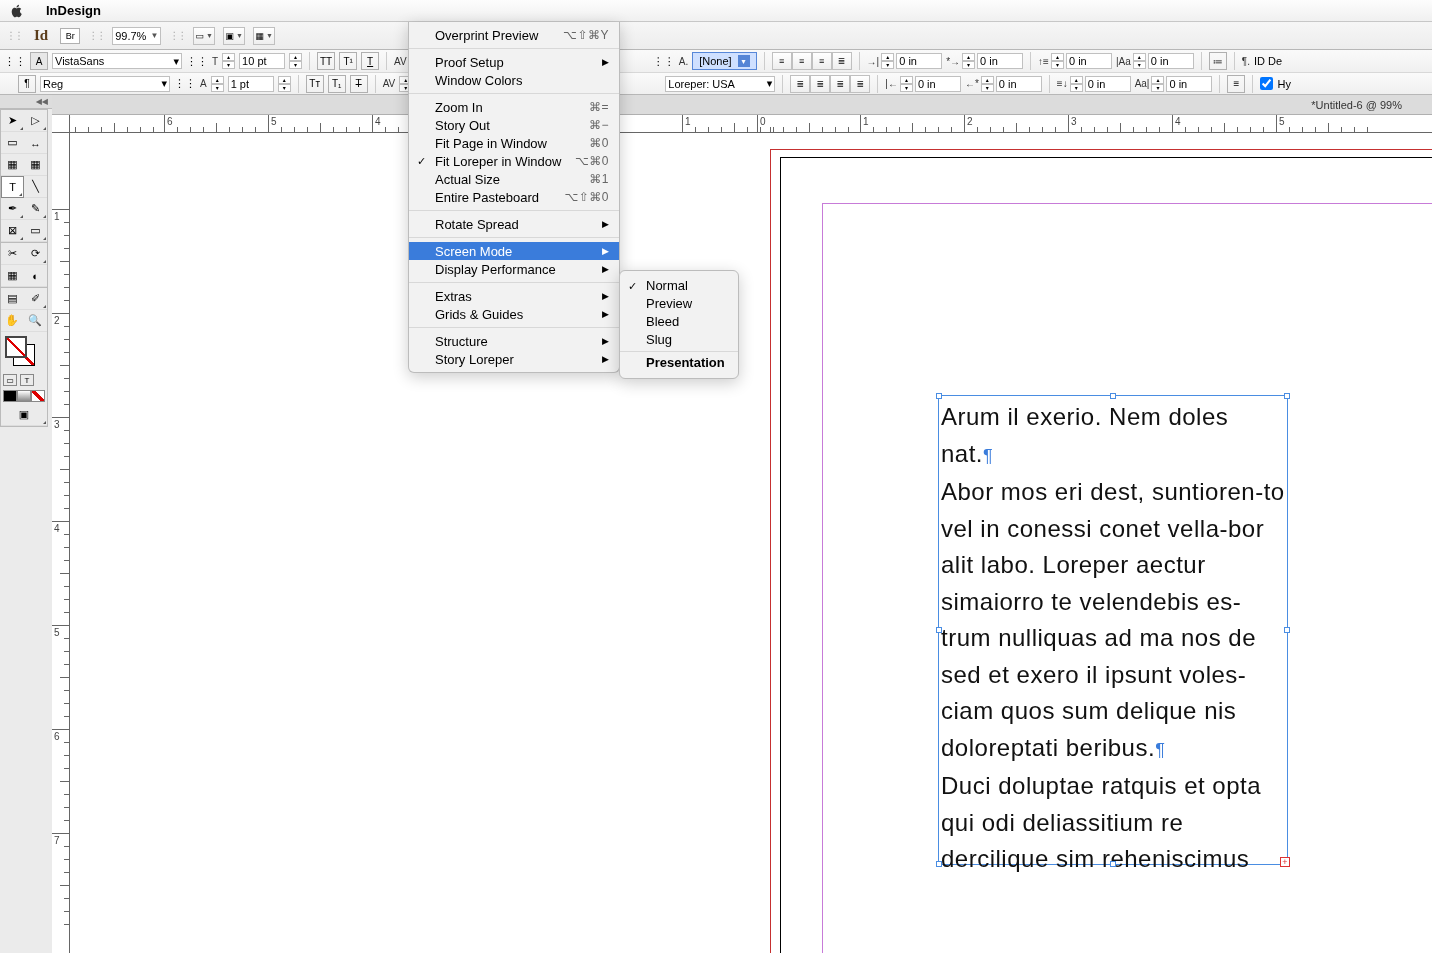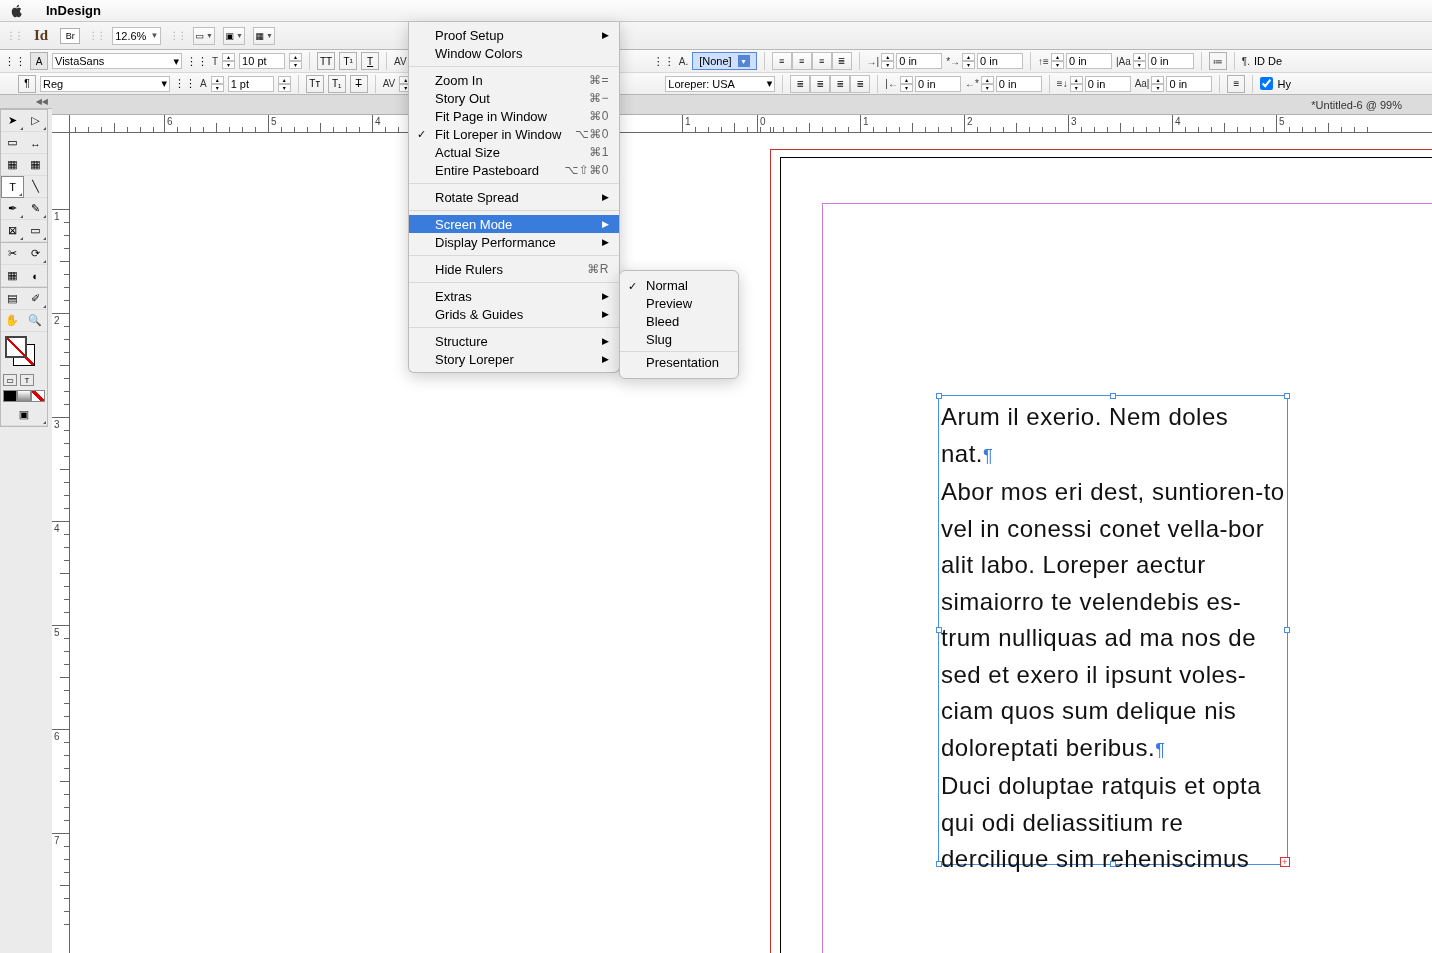--- a/index.html
+++ b/index.html
@@ -223,7 +223,7 @@
   <span class="br">Br</span>
   <span class="grip">⋮⋮</span>
   <span class="zoomsel">
-      <span>12.6%</span>
+      <span>99.7%</span>
       <span class="tri">▼</span>
     </span>
   <span class="grip">⋮⋮</span>

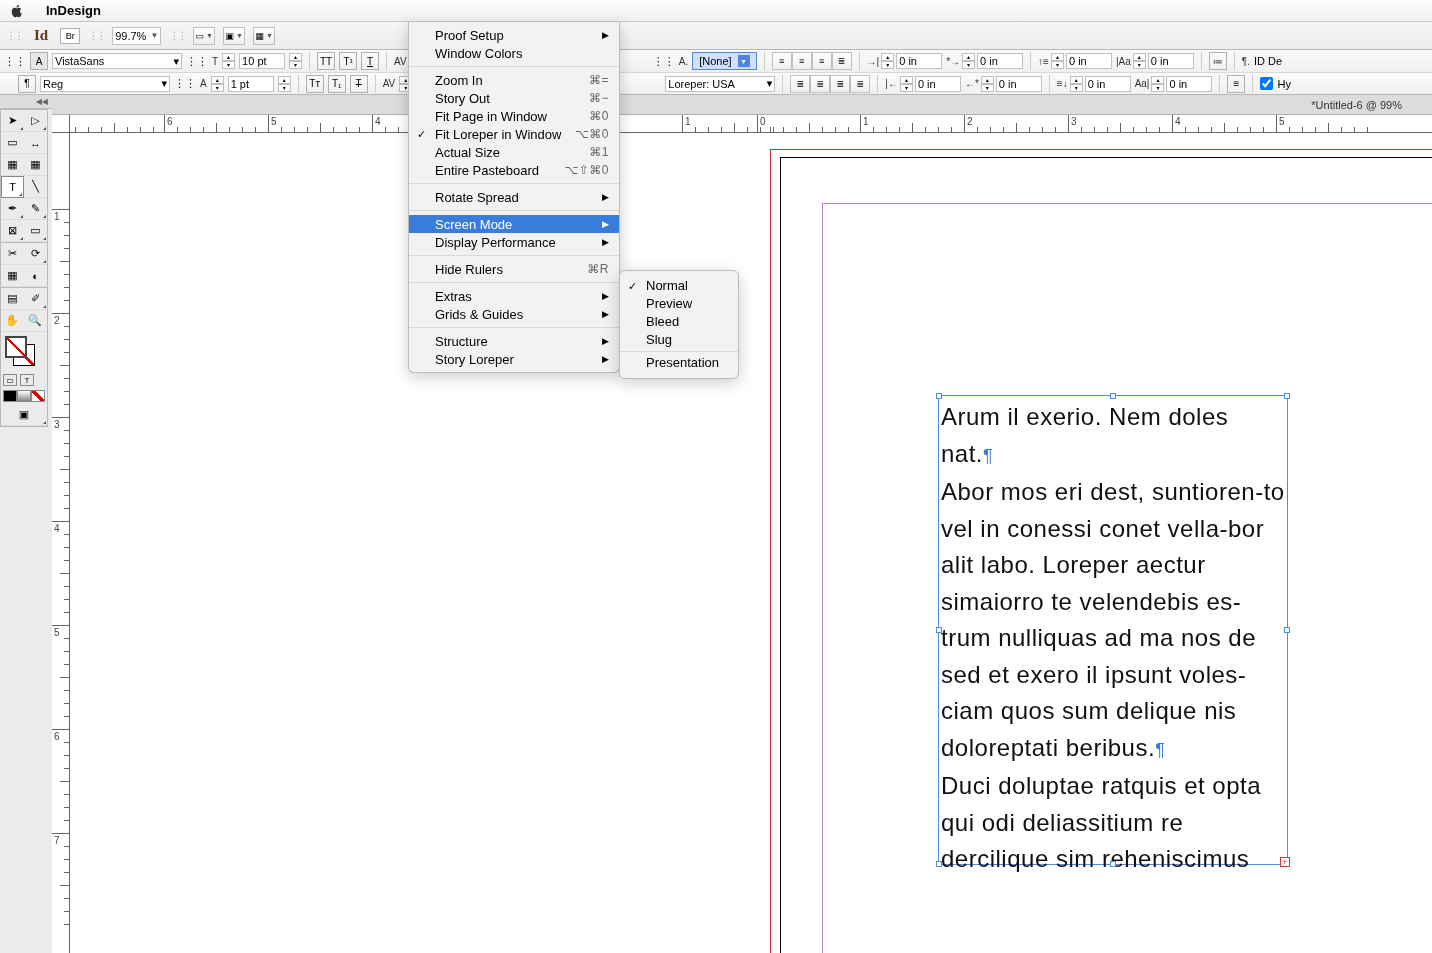--- a/index.html
+++ b/index.html
@@ -125,6 +125,12 @@
 </div>
 
 <div class="dropdown" id="dd">
+    <div class="sec">
+      <div class="ditem">
+        <span>Overprint Preview</span>
+        <span class="short">⌥⇧⌘Y</span>
+      </div>
+    </div>
     <div class="sec">
       <div class="ditem">
         <span>Proof Setup</span>

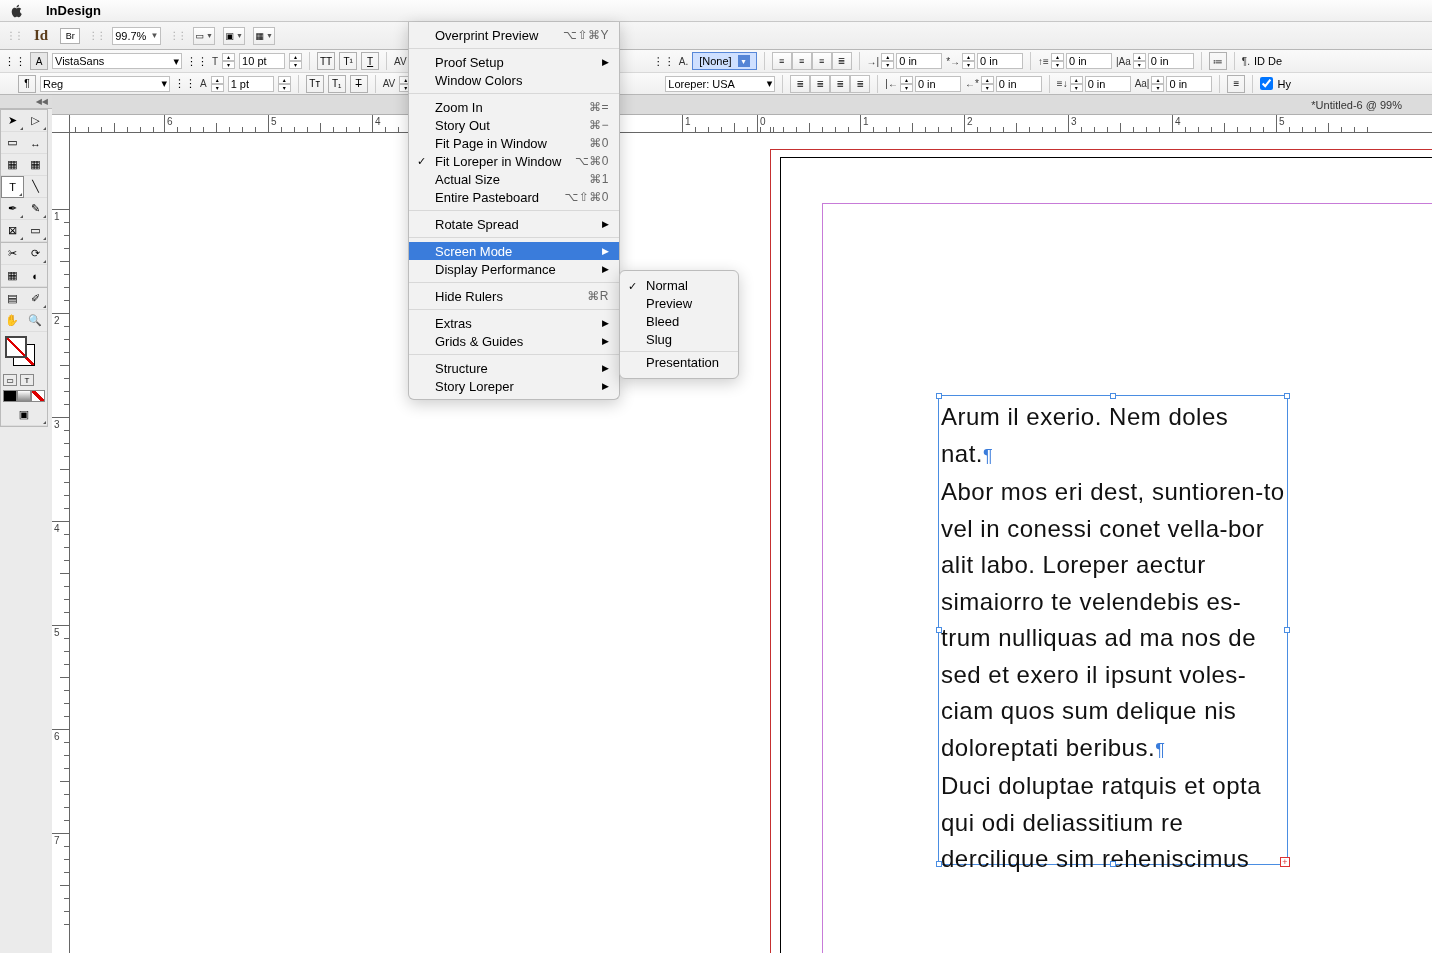--- a/index.html
+++ b/index.html
@@ -181,12 +181,6 @@
       <div class="ditem">
         <span>Display Performance</span>
         <span class="arrow">▶</span>
-      </div>
-    </div>
-    <div class="sec">
-      <div class="ditem">
-        <span>Hide Rulers</span>
-        <span class="short">⌘R</span>
       </div>
     </div>
     <div class="sec">

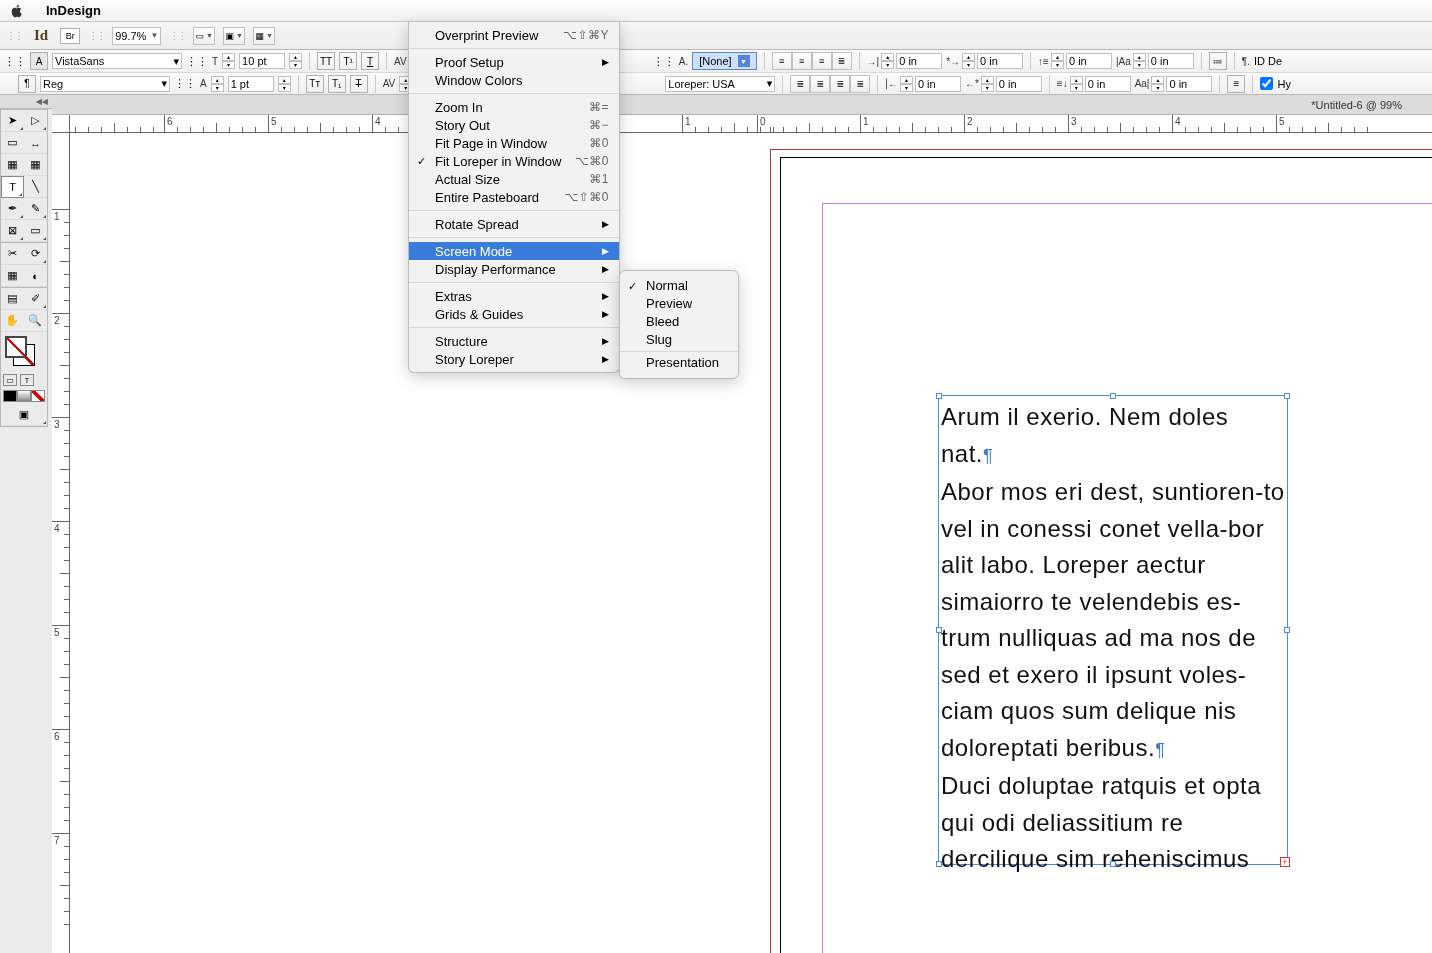--- a/index.html
+++ b/index.html
@@ -25,7 +25,7 @@
 
 .submenu { position: absolute; left: 619px; top: 270px; width: 120px; background: #f2f2f2; border: 1px solid #bcbcbc; box-shadow: 0 4px 16px rgba(0,0,0,.2); border-radius: 6px; padding: 4px 0; font-size: 13px; z-index: 101; }
 .submenu .sec2 { border-bottom: 1px solid #d8d8d8; padding: 2px 0; }
-.submenu .sec2:last-child { border-bottom: none; }
+.submenu .sec2:last-child { border-bottom: none; font-weight: bold; }
 .submenu .ditem2 { height: 18px; line-height: 18px; padding: 0 10px 0 26px; position: relative; }
 .submenu .ditem2 .check { position: absolute; left: 8px; top: 0; font-size: 11px; }
 

